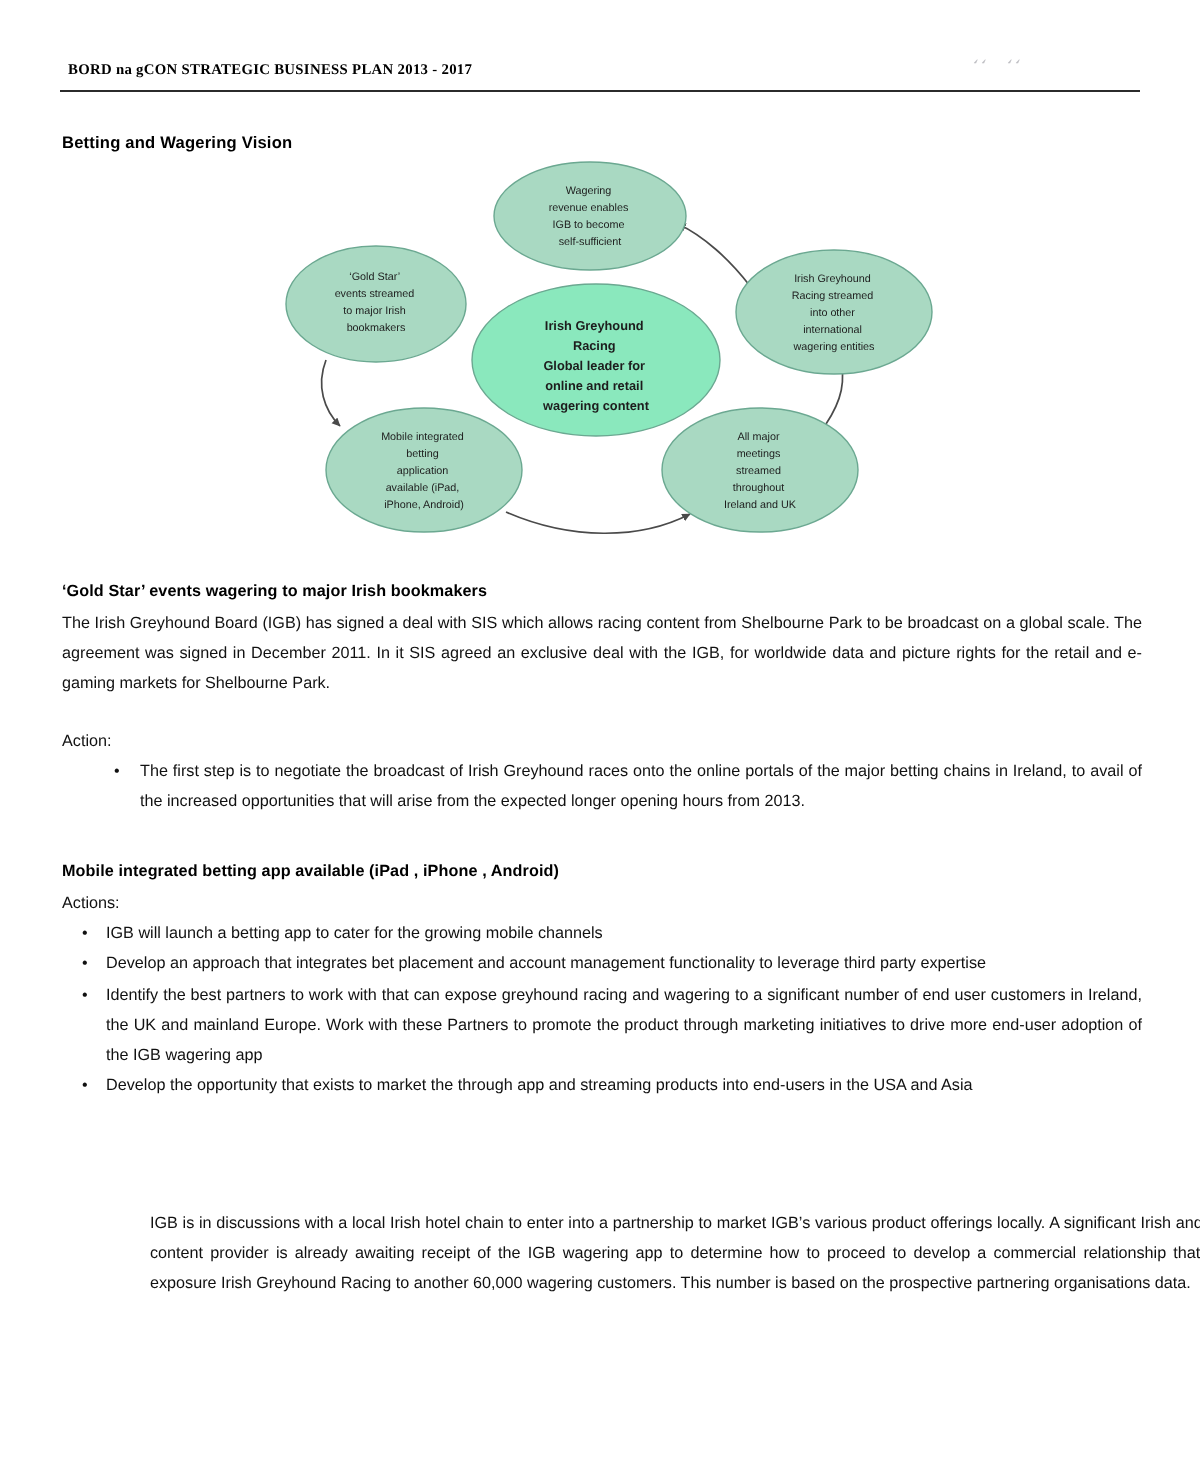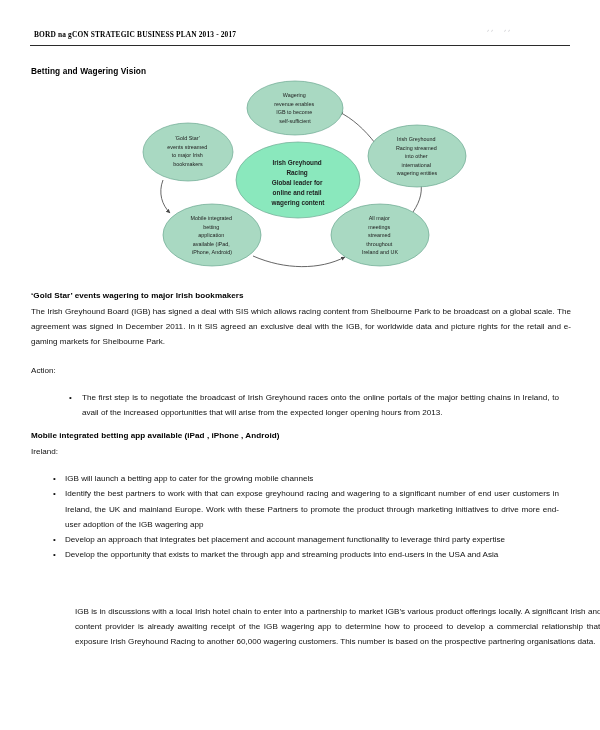--- a/index.html
+++ b/index.html
@@ -122,7 +122,7 @@
   }
   ul.bullets {
     list-style: none;
-    margin: 12px;
+    margin: 0;
     padding: 0;
   }
   ul.bullets > li {

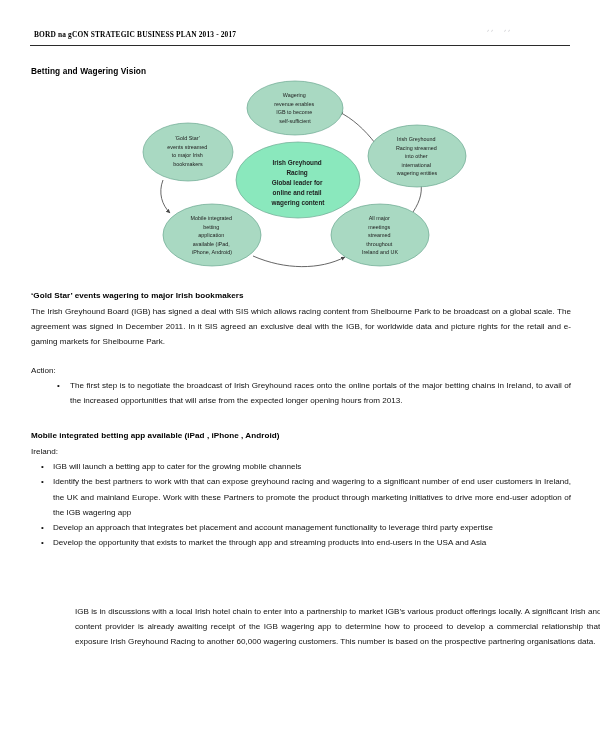--- a/index.html
+++ b/index.html
@@ -260,7 +260,7 @@
 
   <div class="block" style="top: 431px;">
     <p class="sub-heading">Mobile integrated betting app available (iPad , iPhone , Android)</p>
-    <p class="label-line">Ireland:</p>
+    <p class="label-line">Actions:</p>
     <ul class="bullets">
       <li>IGB will launch a betting app to cater for the growing mobile channels</li>
       <li>Identify the best partners to work with that can expose greyhound racing and wagering to a significant number of end user customers in Ireland, the UK and mainland Europe. Work with these Partners to promote the product through marketing initiatives to drive more end-user adoption of the IGB wagering app</li>

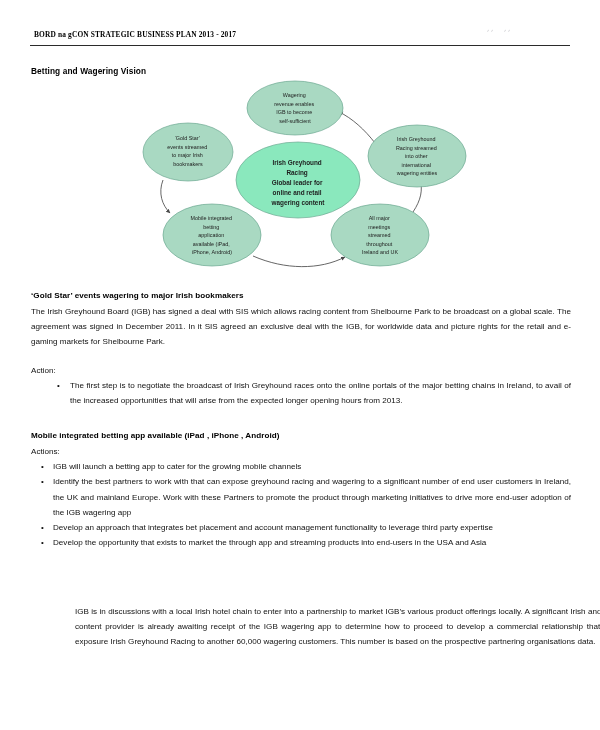--- a/index.html
+++ b/index.html
@@ -263,8 +263,8 @@
     <p class="label-line">Actions:</p>
     <ul class="bullets">
       <li>IGB will launch a betting app to cater for the growing mobile channels</li>
+      <li>Develop an approach that integrates bet placement and account management functionality to leverage third party expertise</li>
       <li>Identify the best partners to work with that can expose greyhound racing and wagering to a significant number of end user customers in Ireland, the UK and mainland Europe. Work with these Partners to promote the product through marketing initiatives to drive more end-user adoption of the IGB wagering app</li>
-      <li>Develop an approach that integrates bet placement and account management functionality to leverage third party expertise</li>
       <li>Develop the opportunity that exists to market the through app and streaming products into end-users in the USA and Asia</li>
     </ul>
   </div>

